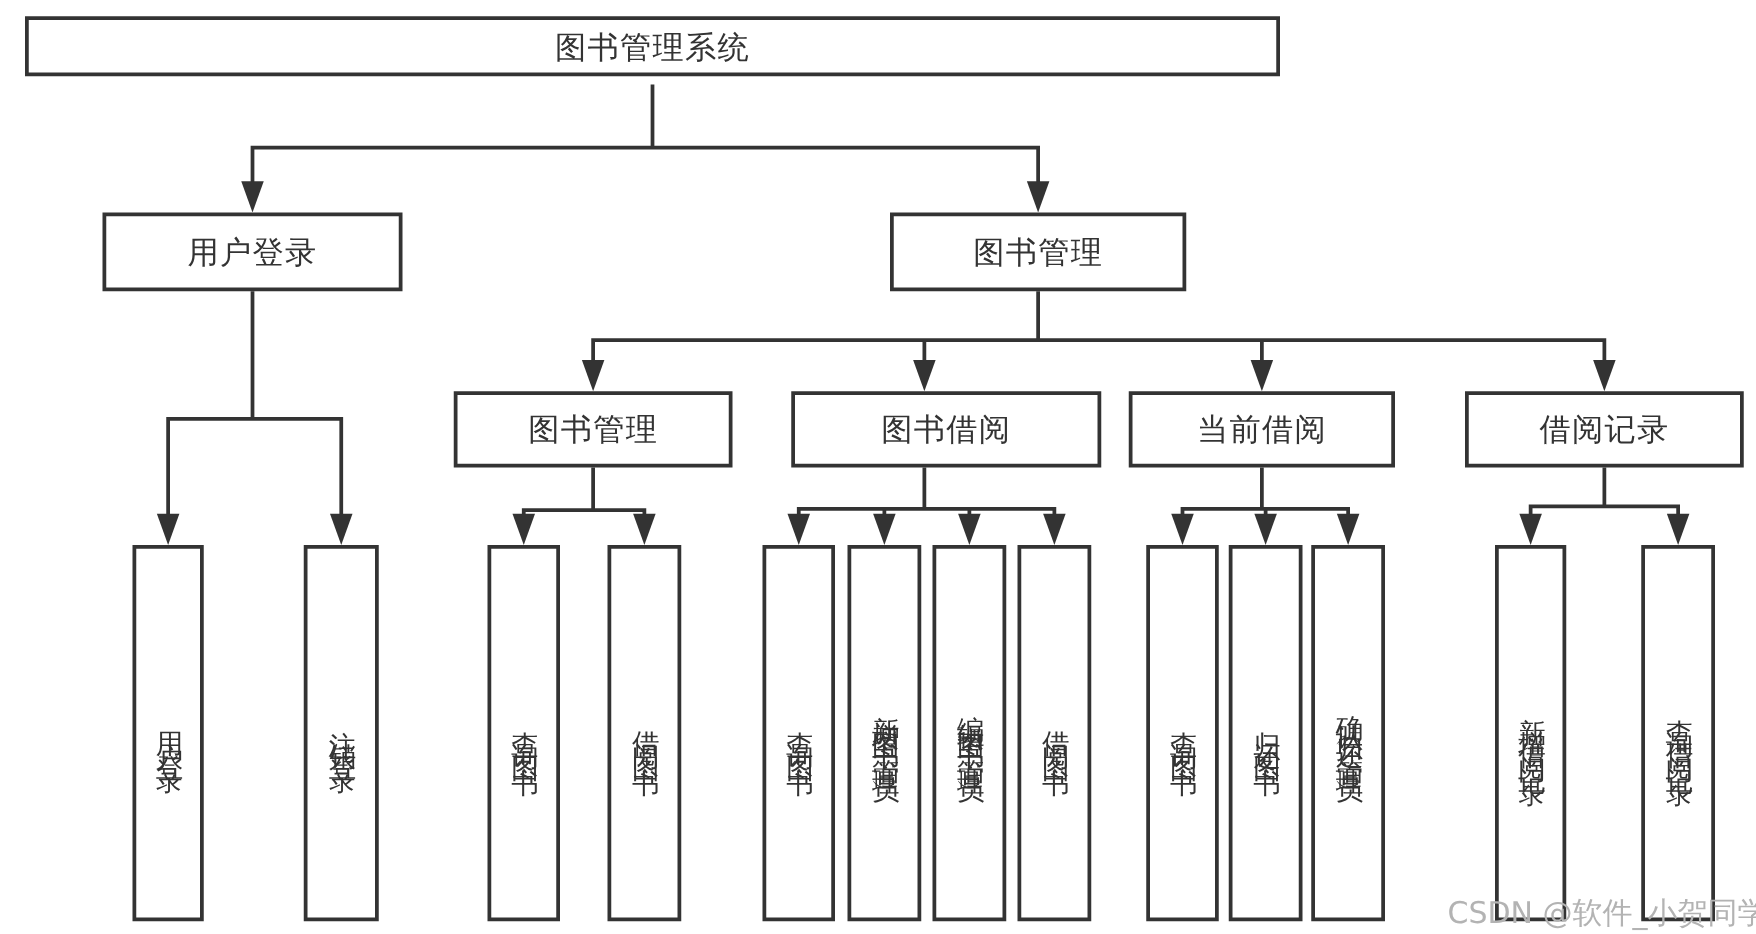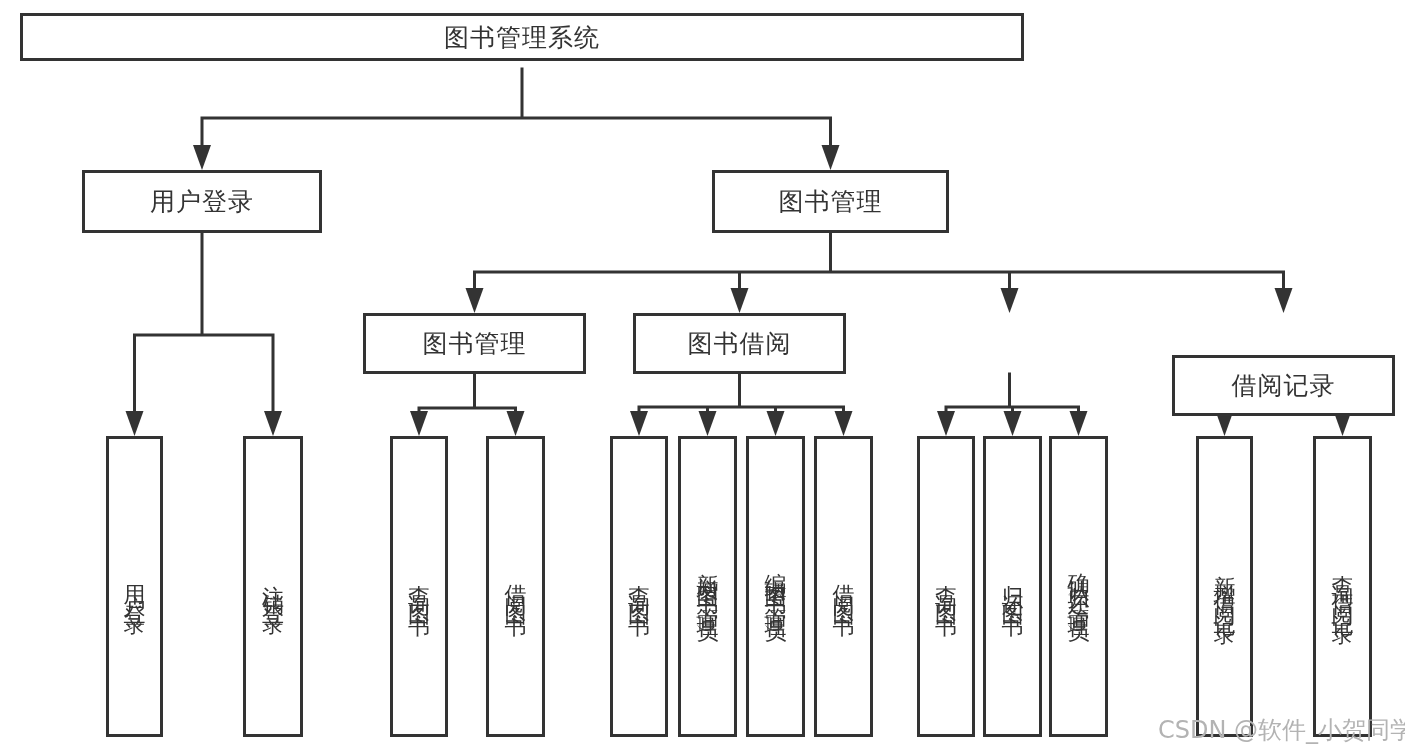--- a/index.html
+++ b/index.html
@@ -103,7 +103,7 @@
   <div class="box" style="left:363px; top:313px; width:223px; height:61px;">
     <span class="hlabel">图书管理</span>
   </div>
-  <div class="box" style="left:633px; top:313px; width:213px; height:61px;">
+  <div class="box" style="left:633px; top:313px; width:248px; height:61px;">
     <span class="hlabel">图书借阅</span>
   </div>
   <div class="box" style="left:1172px; top:313px; width:223px; height:61px;margin-top:42px;">

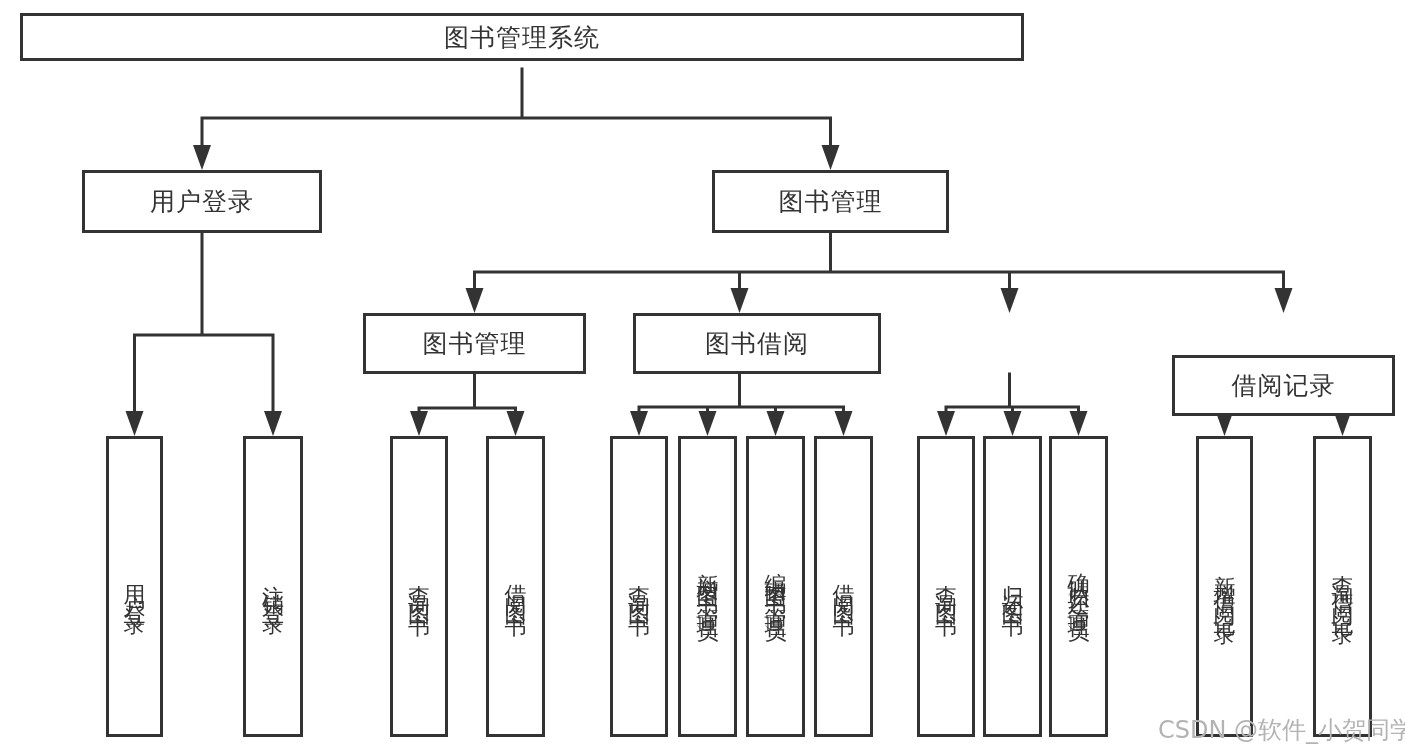--- a/index.html
+++ b/index.html
@@ -106,6 +106,9 @@
   <div class="box" style="left:633px; top:313px; width:248px; height:61px;">
     <span class="hlabel">图书借阅</span>
   </div>
+  <div class="box" style="left:903px; top:313px; width:213px; height:61px;">
+    <span class="hlabel">当前借阅</span>
+  </div>
   <div class="box" style="left:1172px; top:313px; width:223px; height:61px;margin-top:42px;">
     <span class="hlabel">借阅记录</span>
   </div>

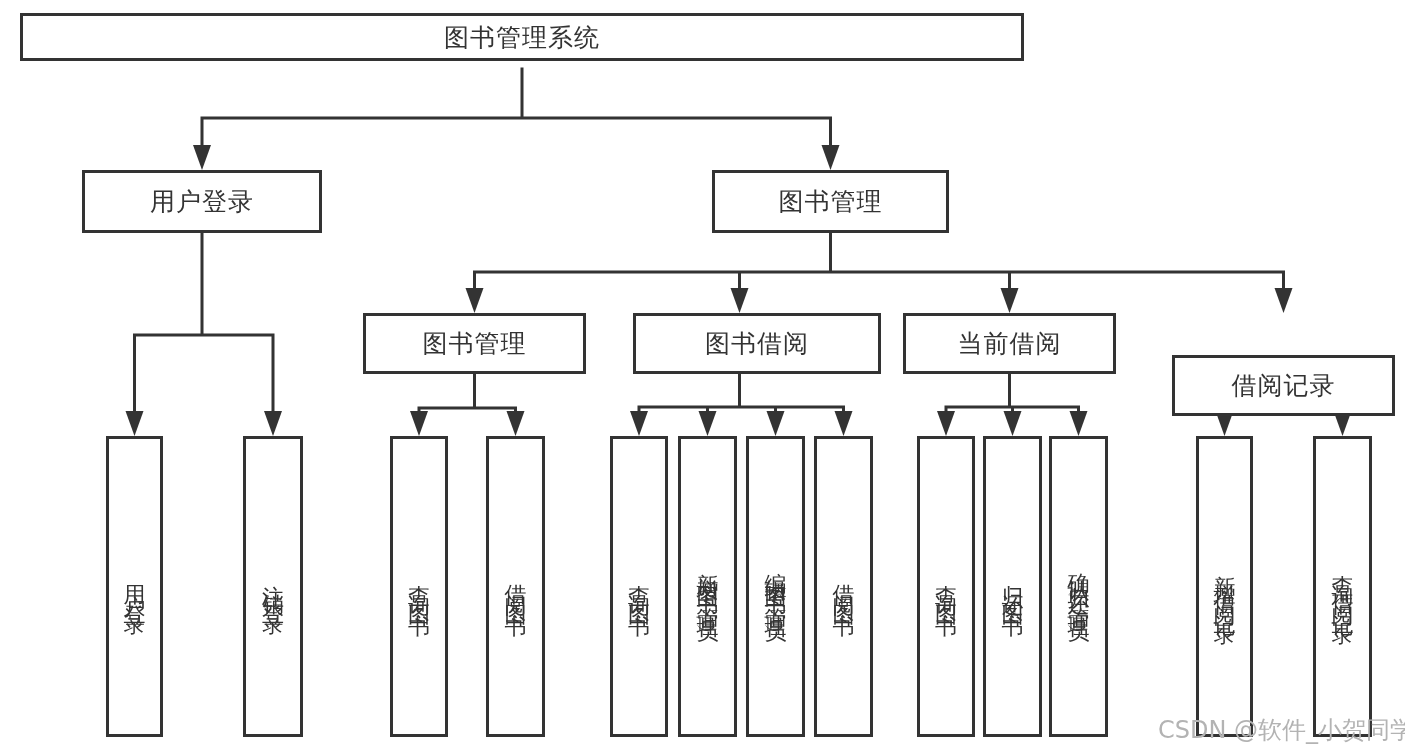--- a/index.html
+++ b/index.html
@@ -109,7 +109,7 @@
   <div class="box" style="left:903px; top:313px; width:213px; height:61px;">
     <span class="hlabel">当前借阅</span>
   </div>
-  <div class="box" style="left:1172px; top:313px; width:223px; height:61px;margin-top:42px;">
+  <div class="box" style="left:1172px; top:313px; width:223px; height:61px;">
     <span class="hlabel">借阅记录</span>
   </div>
 

